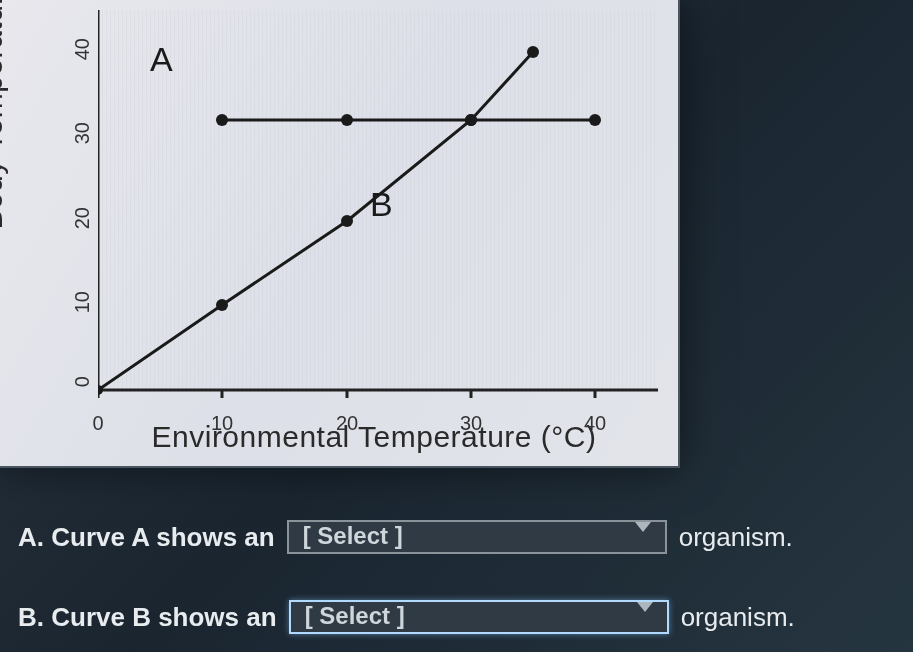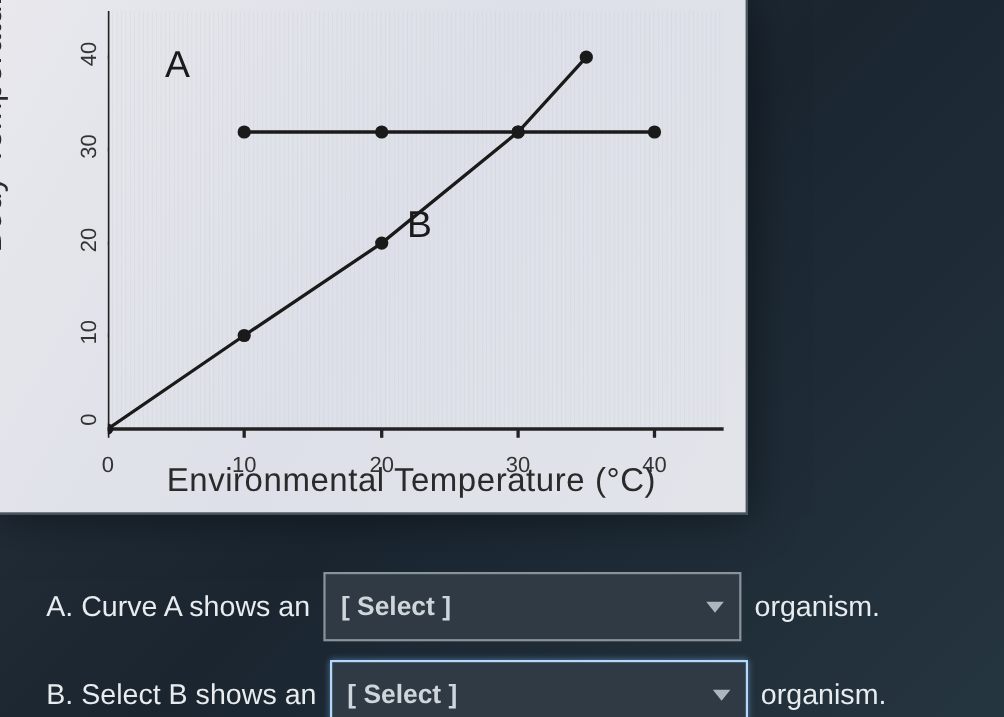--- a/index.html
+++ b/index.html
@@ -112,7 +112,7 @@
     border-top: 10px solid #aeb6bd;
     margin-left: 20px;
   }
-  .qtext { font-weight: normal; margin-left: 24px; }
+  .qtext { font-weight: bold; }
   .suffix { font-weight: normal; }
 </style>
 </head>

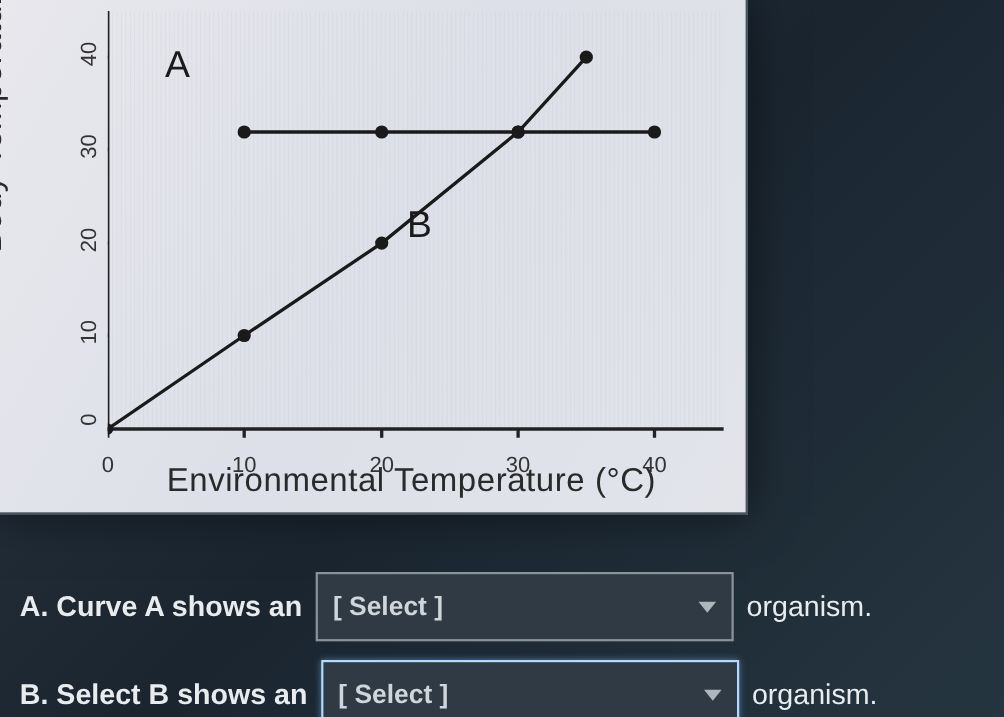--- a/index.html
+++ b/index.html
@@ -89,10 +89,9 @@
   .question-row.rowB { left: 18px; top: 600px; }
   .dropdown {
     display: inline-flex;
-    align-items: center;
     justify-content: space-between;
     min-width: 380px;
-    height: 63px;
+    height: 34px;
     background: #2f3a44;
     border: 2px solid #8a929a;
     color: #cfd6db;

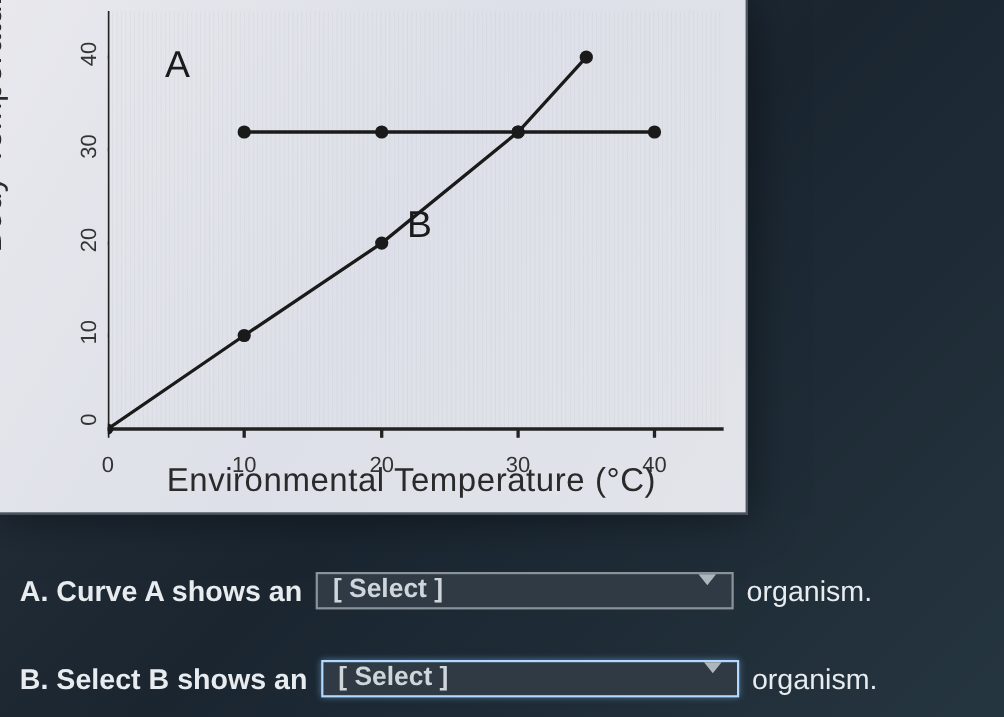--- a/index.html
+++ b/index.html
@@ -198,7 +198,7 @@
 </div>
 
 <div class="question-row rowB">
-  <span class="qtext">B. Select B shows an</span>
+  <span class="qtext">B. Curve B shows an</span>
   <div class="dropdown focus">
     <span>[ Select ]</span>
     <span class="chev"></span>

